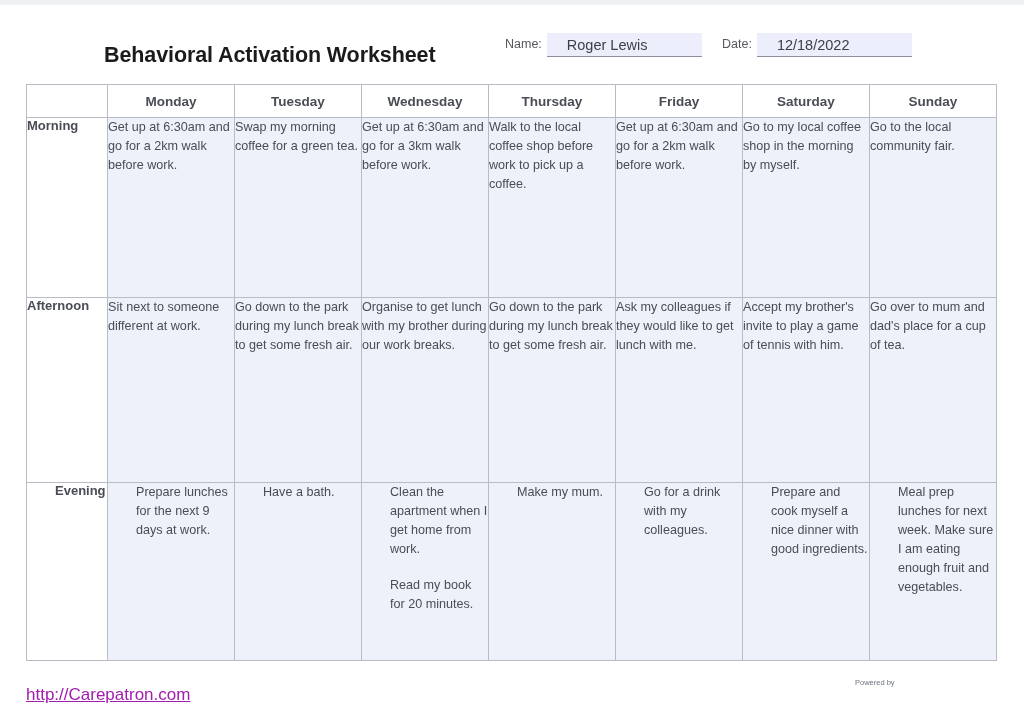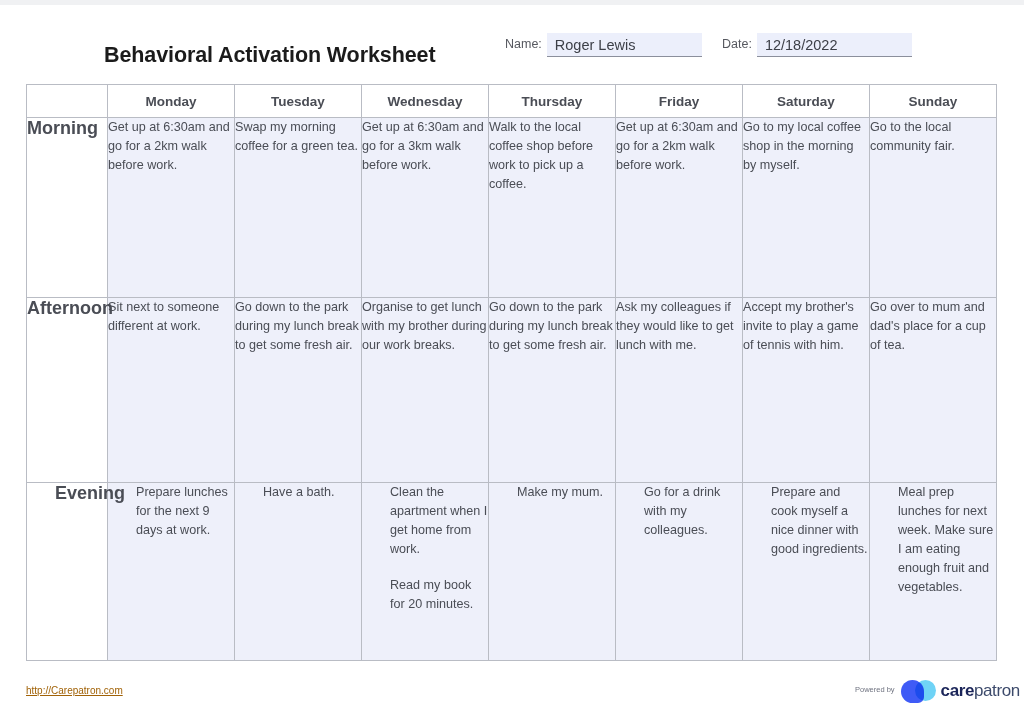--- a/index.html
+++ b/index.html
@@ -69,7 +69,7 @@
     font-family: "Liberation Sans", sans-serif;
     font-size: 14.5px;
     color: #3c3f47;
-    padding: 2px 4px 2px 8px;
+    padding: 2px 4px 2px 20px;
     outline: none;
     height: 24px;
   }

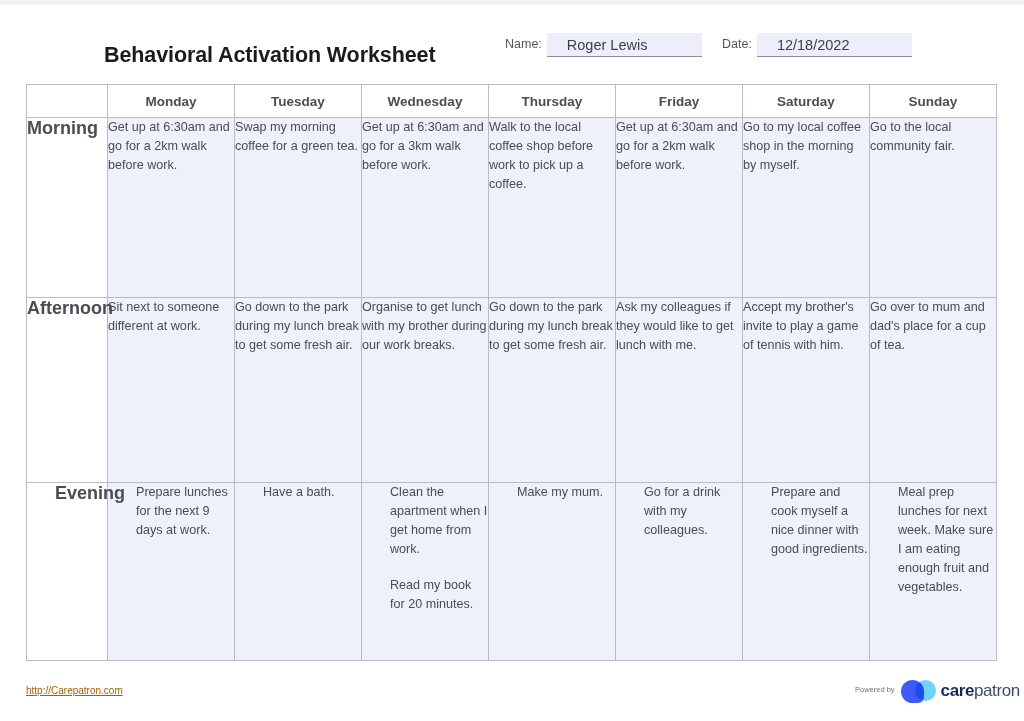--- a/index.html
+++ b/index.html
@@ -110,7 +110,7 @@
     background: #ffffff;
     vertical-align: middle;
     text-align: left;
-    font-size: 18px;
+    font-size: 13px;
     font-weight: bold;
     color: #4a4d55;
     padding-left: 8px;

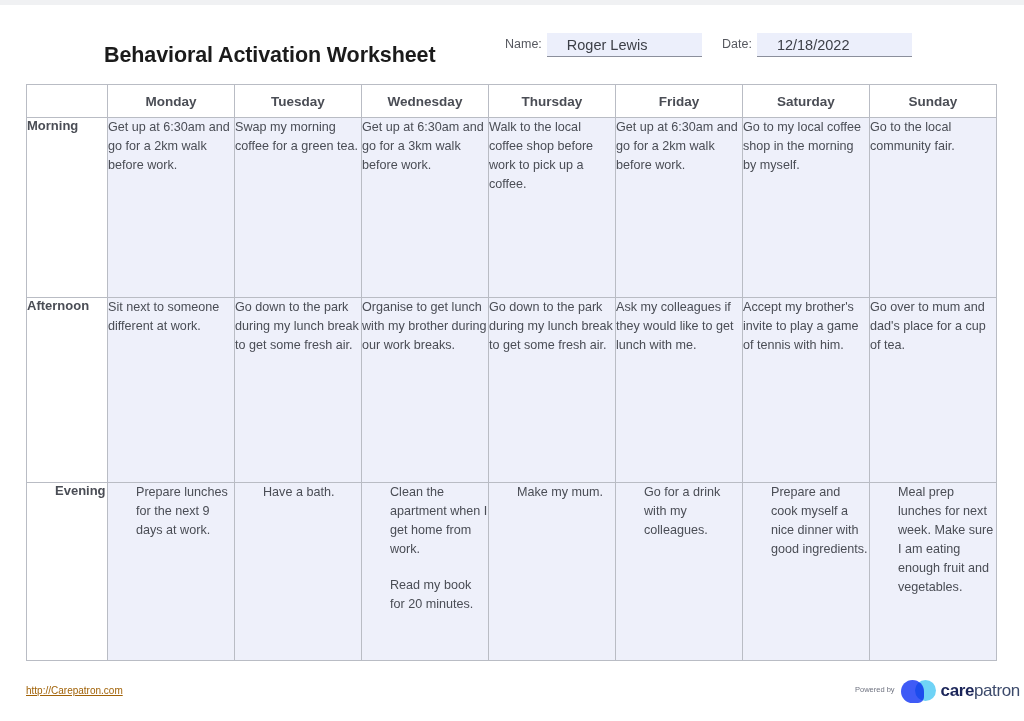--- a/index.html
+++ b/index.html
@@ -137,8 +137,8 @@
     position: absolute;
     left: 26px;
     top: 680px;
-    font-size: 10px;
-    color: #a16207;
+    font-size: 17px;
+    color: #a21caf;
     text-decoration: underline;
   }
   .powered-by {

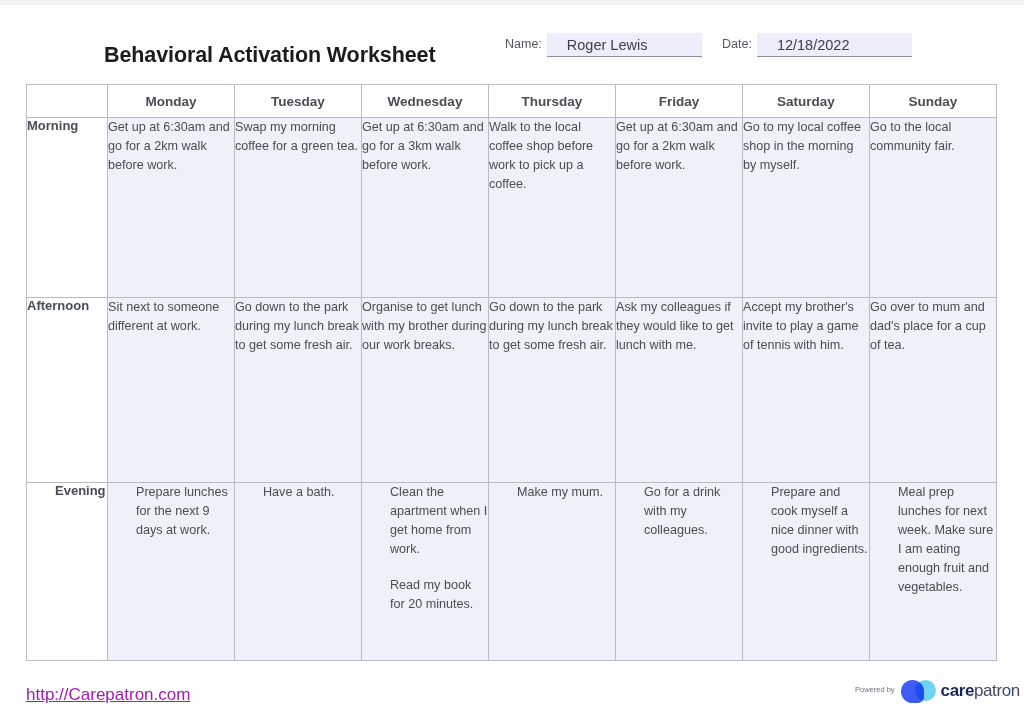--- a/index.html
+++ b/index.html
@@ -315,15 +315,6 @@
 
   <div class="powered-by">
     <span class="powered-label">Powered by</span>
-    <span class="brand">
-      <span class="brand-mark">
-        <span class="blob-dark"></span>
-        <span class="blob-light"></span>
-      </span>
-      <span class="brand-word">
-        <span class="b1">care</span><span class="b2">patron</span>
-      </span>
-    </span>
   </div>
 
 </div>

